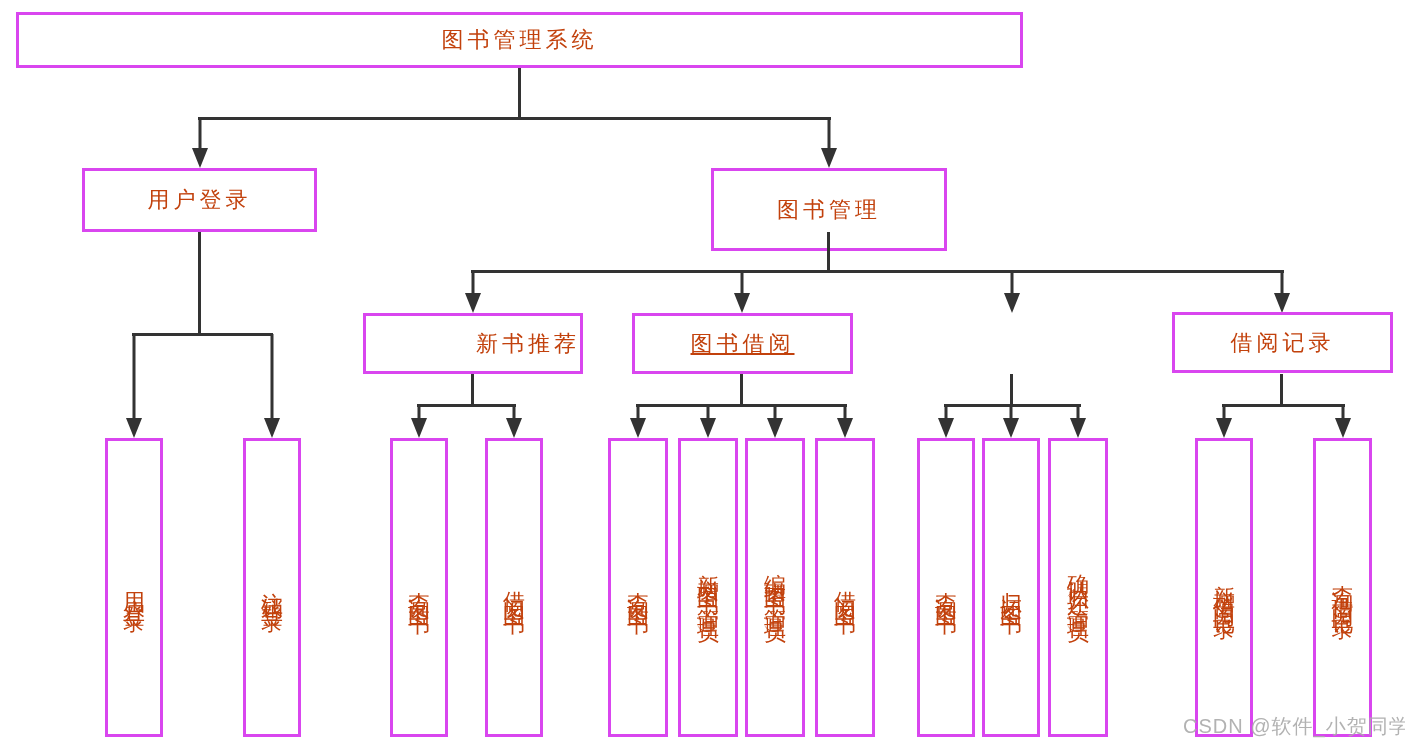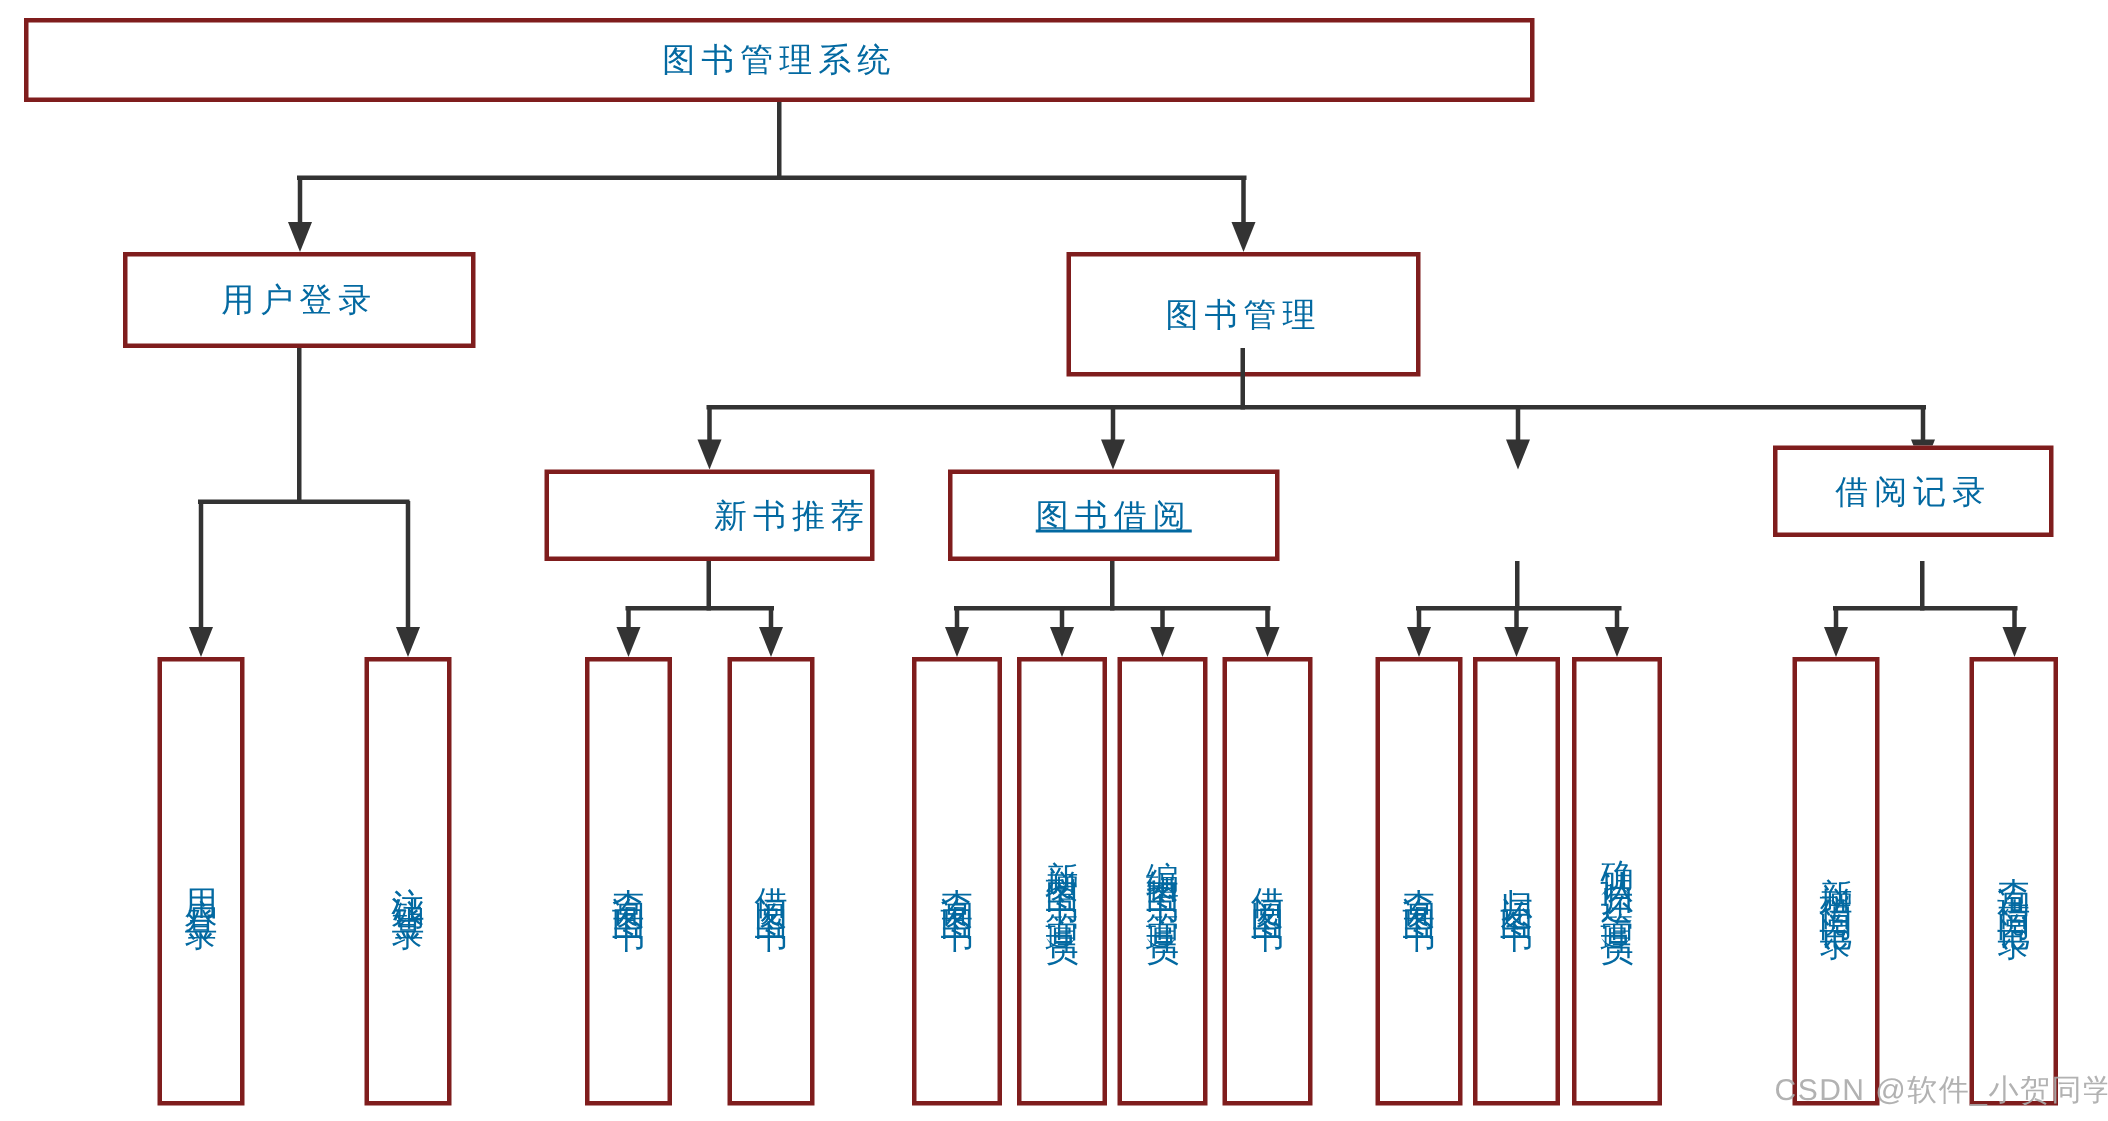--- a/index.html
+++ b/index.html
@@ -9,8 +9,8 @@
   }
   .node{
     position:absolute;box-sizing:border-box;background:#ffffff;
-    border:3px solid #7f1d1d;display:flex;align-items:center;justify-content:center;
-    color:#0369a1;font-size:22px;letter-spacing:4px;white-space:nowrap;
+    border:3px solid #d946ef;display:flex;align-items:center;justify-content:center;
+    color:#c2410c;font-size:22px;letter-spacing:4px;white-space:nowrap;
   }
   .node span{display:block;}
   .vert{

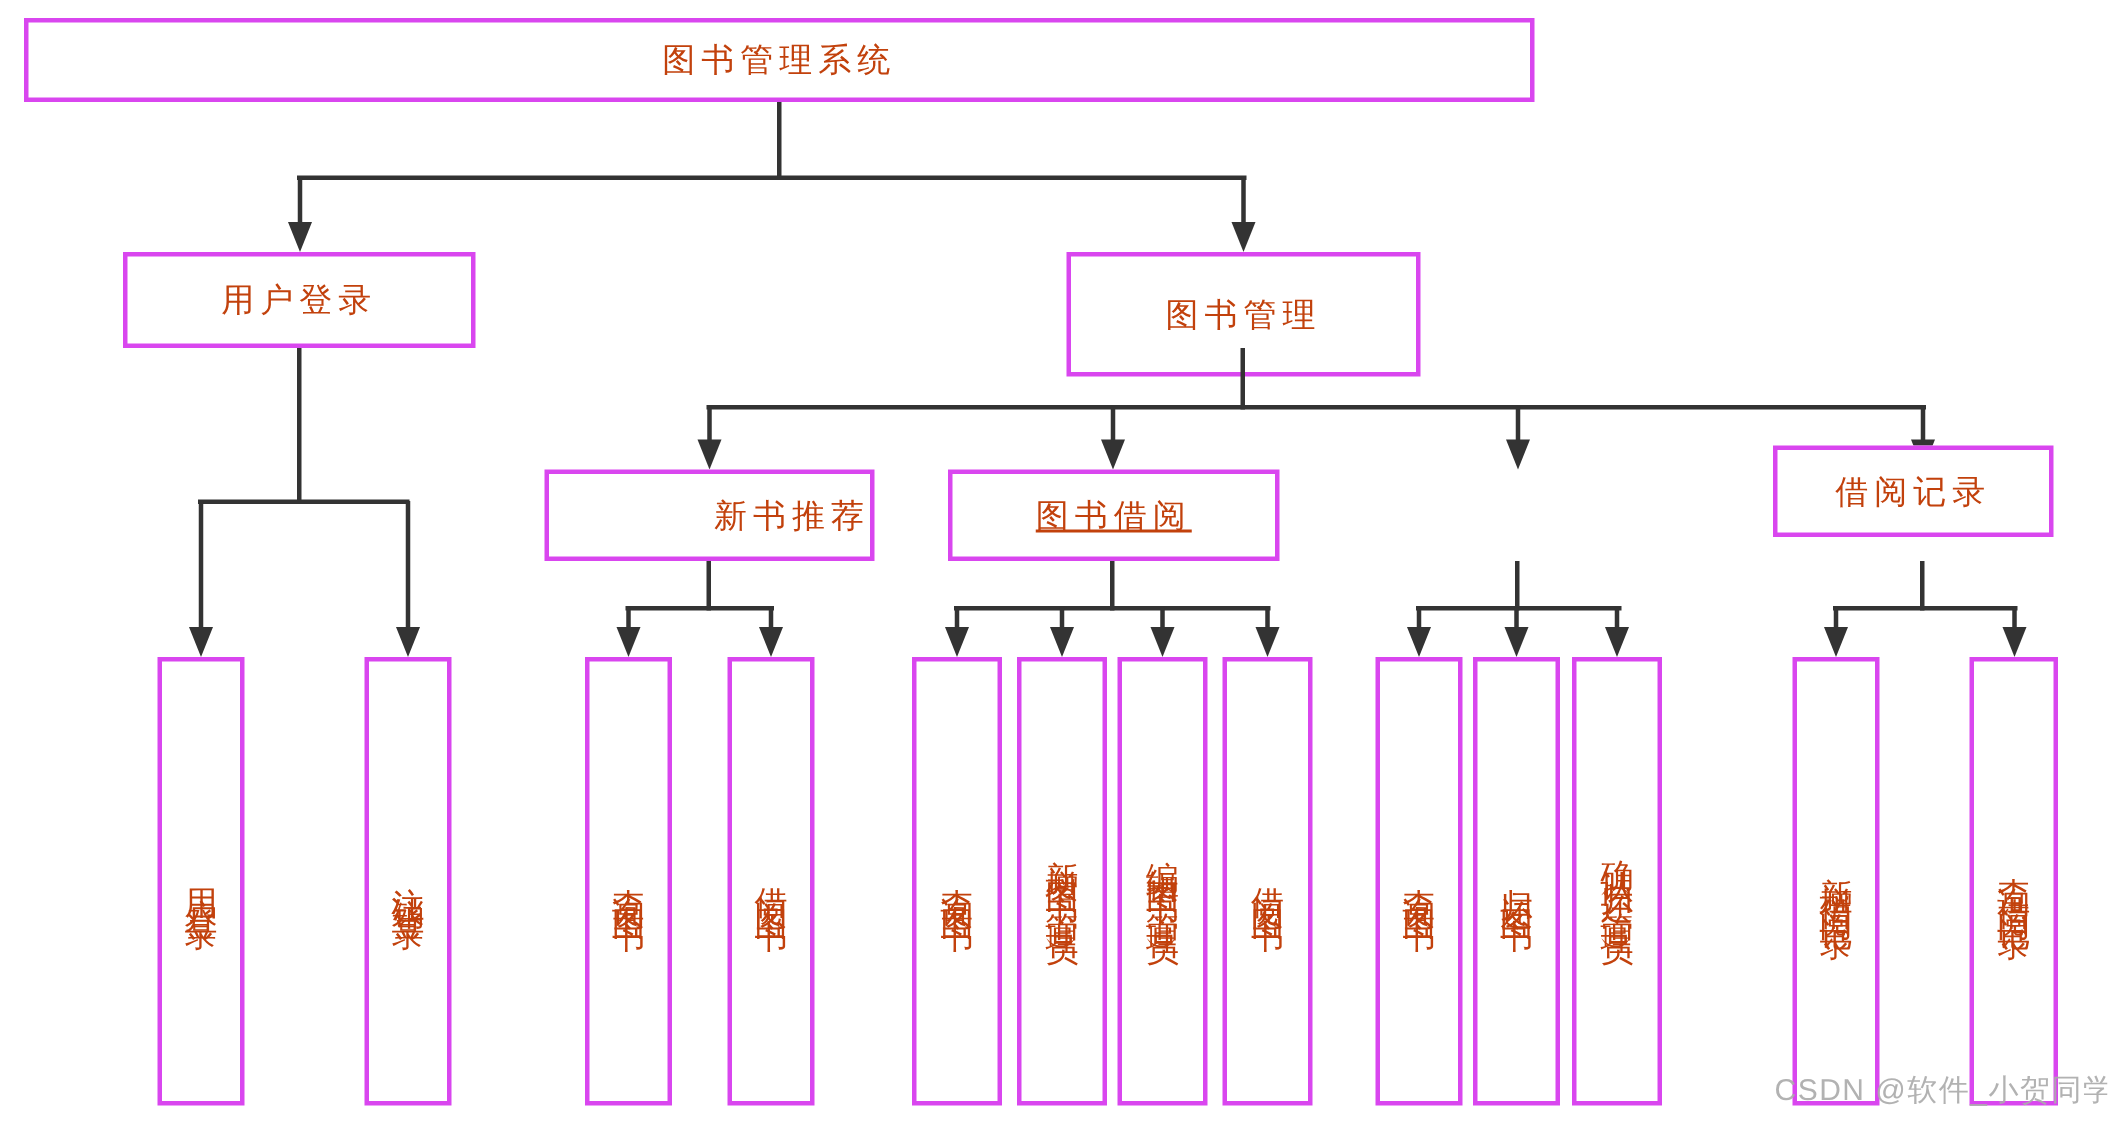--- a/index.html
+++ b/index.html
@@ -92,7 +92,7 @@
   <div class="node" style="left:632px;top:313px;width:221px;height:61px;text-decoration:underline;">
     <span>图书借阅</span>
   </div>
-  <div class="node" style="left:1172px;top:297px;width:187px;height:61px;margin-left:10px;">
+  <div class="node" style="left:1172px;top:312px;width:221px;height:61px;">
     <span>借阅记录</span>
   </div>
 

